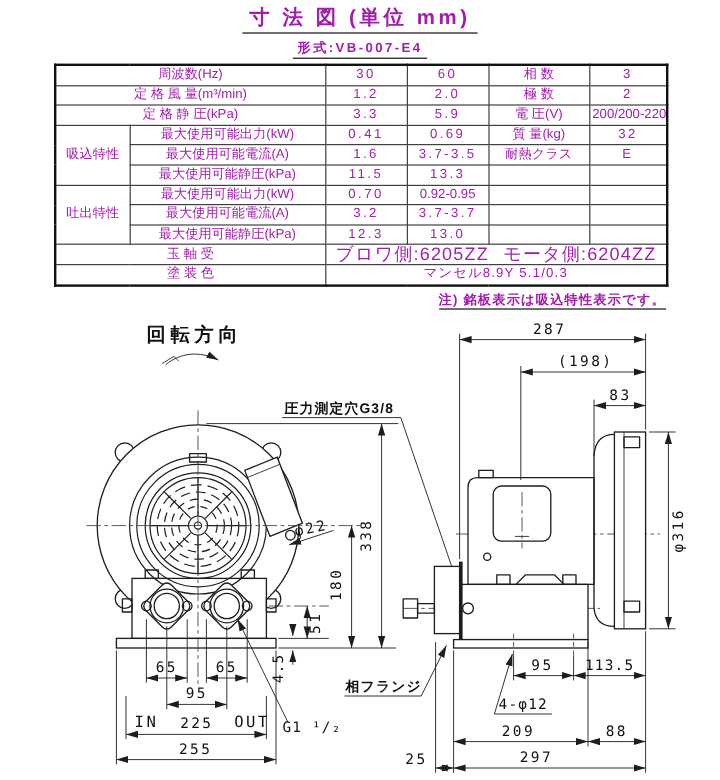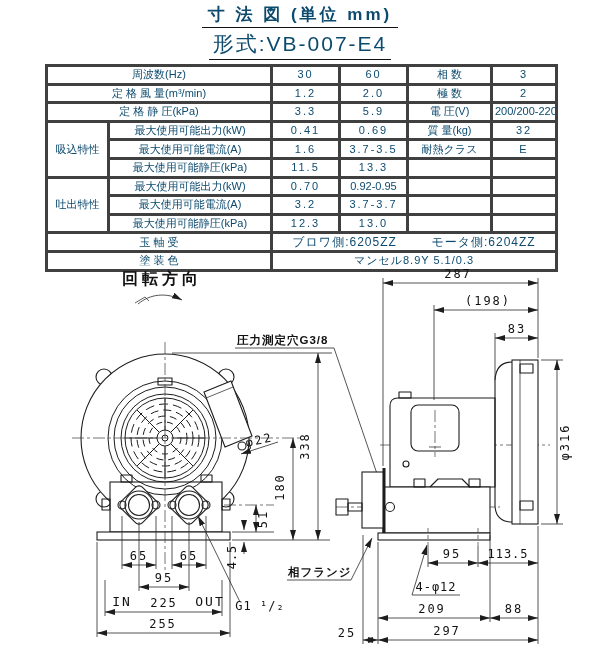--- a/index.html
+++ b/index.html
@@ -4,7 +4,7 @@
 <style>
   html,body{margin:0;padding:0;background:#e8e8e8;}
   .page{position:relative;width:600px;height:650px;background:#ffffff;overflow:hidden;
-        font-family:"Liberation Sans","DejaVu Sans",sans-serif;color:#0c4a6e;}
+        font-family:"Liberation Sans","DejaVu Sans",sans-serif;color:#a21caf;}
   
   .hdr{padding-top:3px;text-align:center;}
   .title{display:inline-block;font-size:17px;letter-spacing:3px;font-weight:bold;

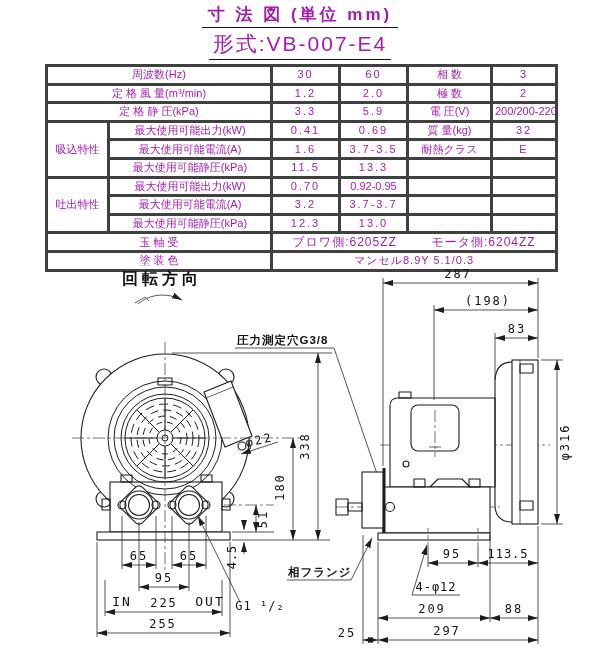--- a/index.html
+++ b/index.html
@@ -10,7 +10,7 @@
   .title{display:inline-block;font-size:17px;letter-spacing:3px;font-weight:bold;
          border-bottom:1.5px solid #111;padding:0 6px 1px 6px;}
   .model{display:block;margin-top:2px;}
-  .model span{display:inline-block;font-size:21px;letter-spacing:2px;font-weight:normal;
+  .model span{display:inline-block;font-size:11px;letter-spacing:2px;font-weight:bold;
          border-bottom:1.5px solid #111;padding:0 4px 1px 4px;}
   
   table.spec{border-collapse:collapse;table-layout:fixed;width:510px;margin:4px 0 0 45px;

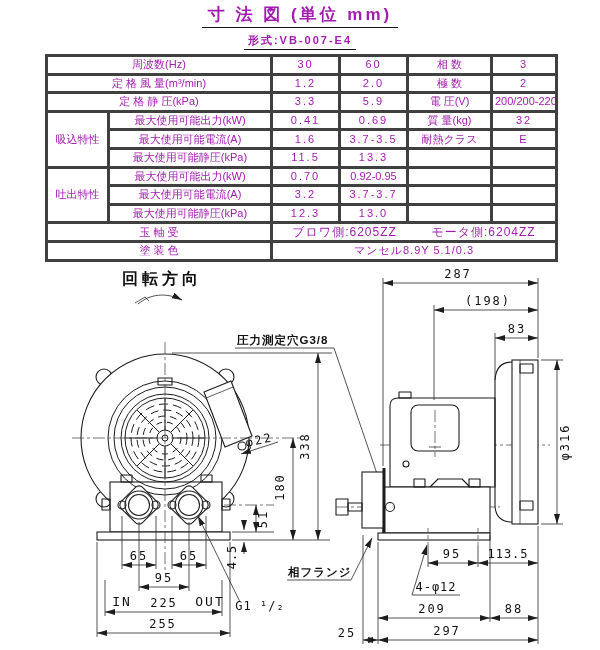--- a/index.html
+++ b/index.html
@@ -15,7 +15,7 @@
   
   table.spec{border-collapse:collapse;table-layout:fixed;width:510px;margin:4px 0 0 45px;
              border:2px solid #111;}
-  table.spec td{border:3px solid #404040;height:15.6px;padding:0 2px;font-size:11px;
+  table.spec td{border:1px solid #404040;height:15.6px;padding:0 2px;font-size:11px;
                 text-align:center;overflow:hidden;white-space:nowrap;line-height:1;}
   td.lab{text-align:center;}
   td.sublab{text-align:left;padding-left:3px;font-size:10.5px;}

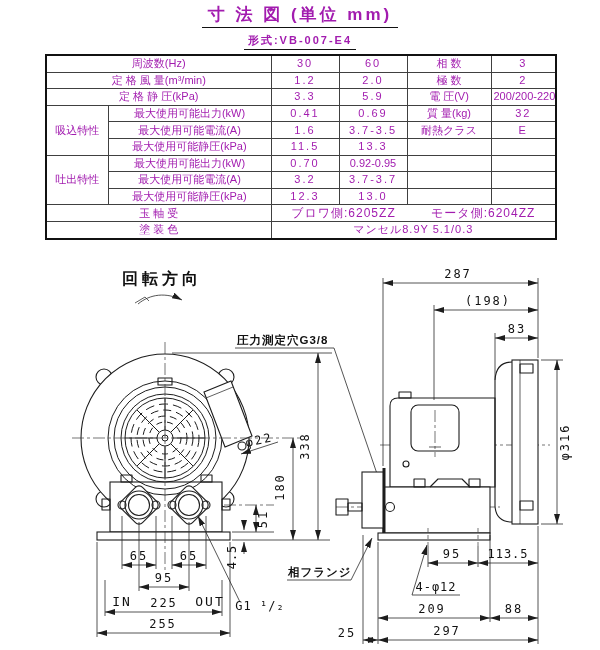--- a/index.html
+++ b/index.html
@@ -23,7 +23,7 @@
   td.rlab{text-align:left;padding-left:6px;}
   td.val{font-size:11.5px;letter-spacing:2px;}
   td.small{font-size:8.5px;letter-spacing:0;}
-  .bear{display:flex;justify-content:space-around;letter-spacing:1px;font-size:12px;}
+  .bear{display:flex;justify-content:space-around;letter-spacing:1px;font-size:15px;}
   
   .note{width:555px;text-align:right;margin-top:3px;font-size:11px;font-weight:bold;}
   .note span{border-bottom:1px solid #111;padding-bottom:1px;letter-spacing:1px;}

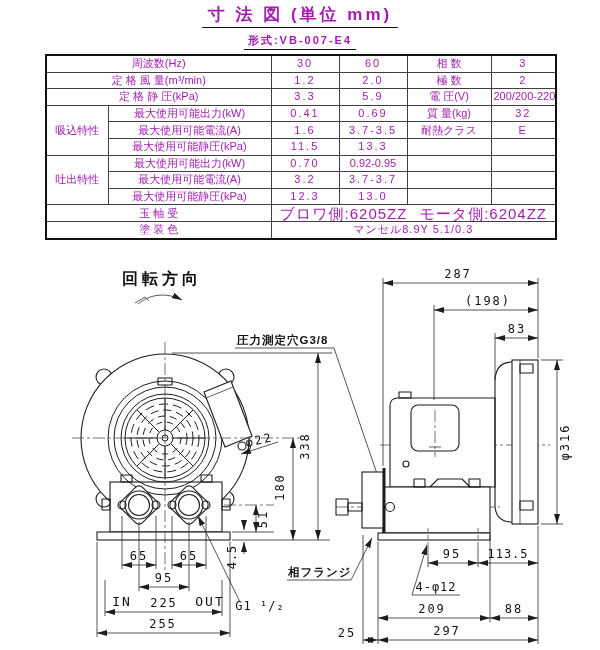--- a/index.html
+++ b/index.html
@@ -144,6 +144,9 @@
     </tbody>
   </table>
 
+  <div class="note">
+    <span>注) 銘板表示は吸込特性表示です。</span>
+  </div>
 
   <svg class="draw" width="600" height="400" viewBox="0 0 600 400">
     <defs>

